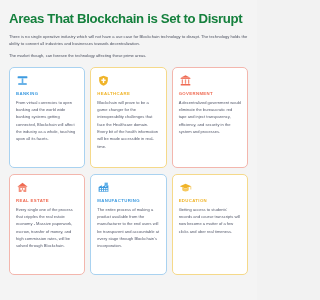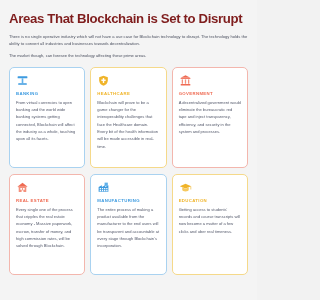--- a/index.html
+++ b/index.html
@@ -18,7 +18,7 @@
   .title {
     font-size: 13.2px;
     font-weight: bold;
-    color: #7f1d1d;
+    color: #15803d;
     letter-spacing: -0.35px;
     line-height: 1.15;
     white-space: nowrap;

